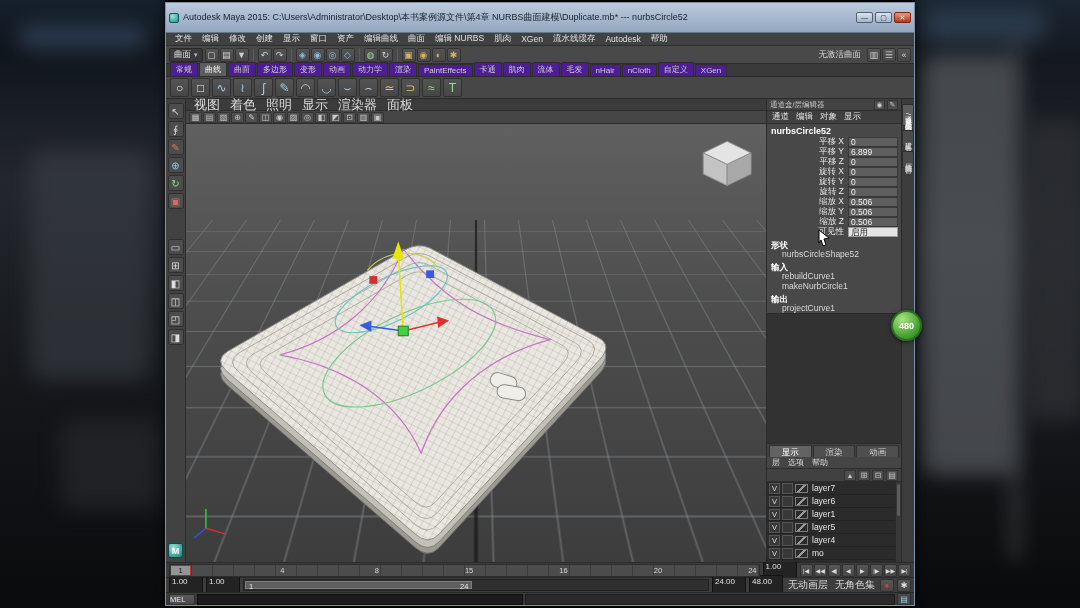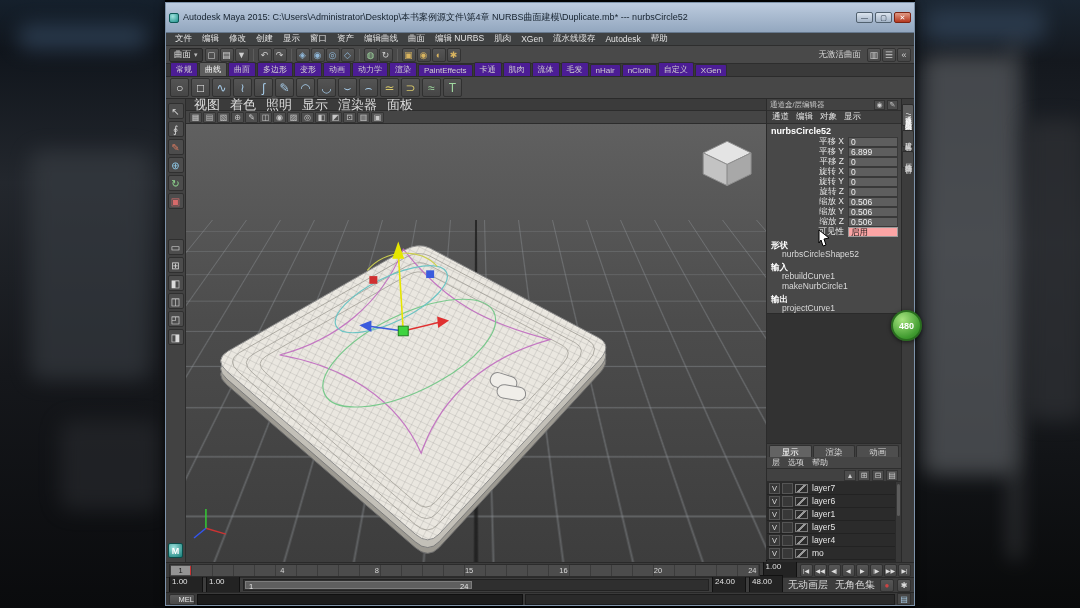--- a/index.html
+++ b/index.html
@@ -81,7 +81,7 @@
   .attr-row{display:flex;align-items:center;height:10px;padding:0 3px;gap:4px}
   .attr-label{flex:1;text-align:right;font-size:8.5px;color:#e8e8e8;white-space:nowrap}
   .attr-value{width:50px;font-size:8.5px;color:#f0f0f0;background:#5e5e5e;border:1px solid #393939;height:10px;line-height:9px;padding:0 2px;white-space:nowrap;overflow:hidden}
-  .attr-value.hl{background:#fca5a5;color:#151515;border-color:#9a9a9a}
+  .attr-value.hl{background:#e5e5e5;color:#151515;border-color:#9a9a9a}
   .cb-section{font-size:8.5px;font-weight:bold;color:#fff;padding:3px 0 0 4px;height:12px}
   .cb-item{font-size:8.5px;color:#d9d9d9;padding-left:15px;height:10px;line-height:10px;white-space:nowrap}
   .cb-filler{flex:1;background:#323232;border-top:1px solid #2a2a2a;min-height:20px}

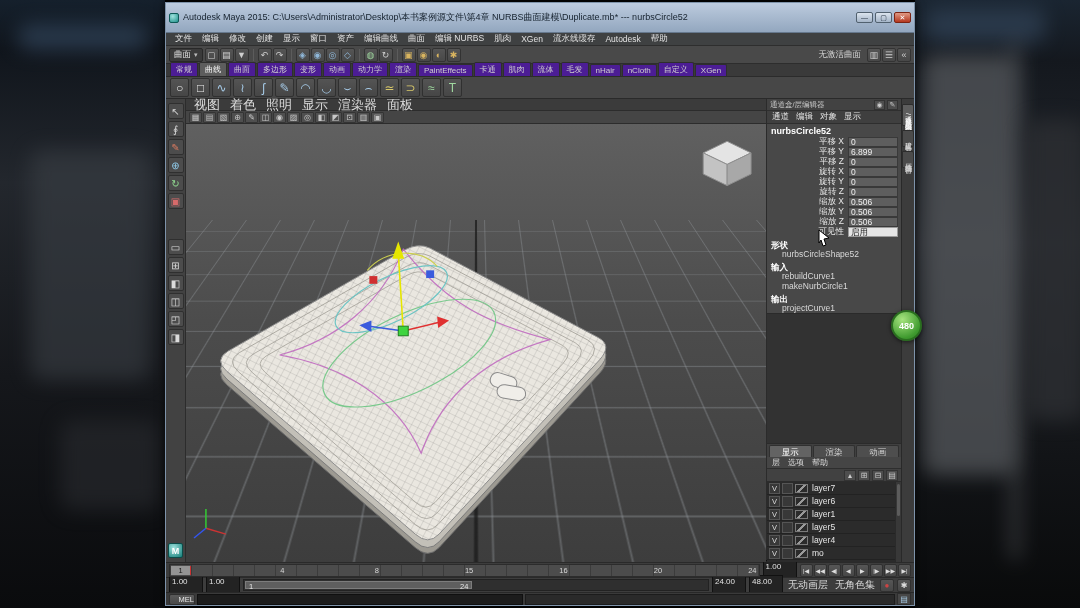--- a/index.html
+++ b/index.html
@@ -124,7 +124,7 @@
   .rtext{font-size:10px;color:#dcdcdc;white-space:nowrap;padding:0 2px}
 
   .cmdline{height:13px;background:#3a3a3a;display:flex;align-items:center;gap:2px;padding:0 3px;border-top:1px solid #282828}
-  .melbtn{width:26px;height:11px;background:linear-gradient(#5a5a5a,#4a4a4a);border:1px solid #2f2f2f;color:#e8e8e8;font-size:7.5px;text-align:right;line-height:10px;border-radius:2px}
+  .melbtn{width:26px;height:11px;background:linear-gradient(#5a5a5a,#4a4a4a);border:1px solid #2f2f2f;color:#e8e8e8;font-size:7.5px;text-align:left;line-height:10px;border-radius:2px}
   .cmdinput{flex:0 0 44%;height:11px;background:#1c1c1c;border:1px solid #101010;color:#ddd;font-size:8px;font-family:"DejaVu Sans Mono",monospace}
   .cmdresult{flex:1;height:11px;background:#2a2a2a;border:1px solid #1c1c1c}
   .seicon{width:14px;height:12px;font-size:8px;color:#a9cde8;background:#474747;border:1px solid #2e2e2e;display:flex;align-items:center;justify-content:center}

